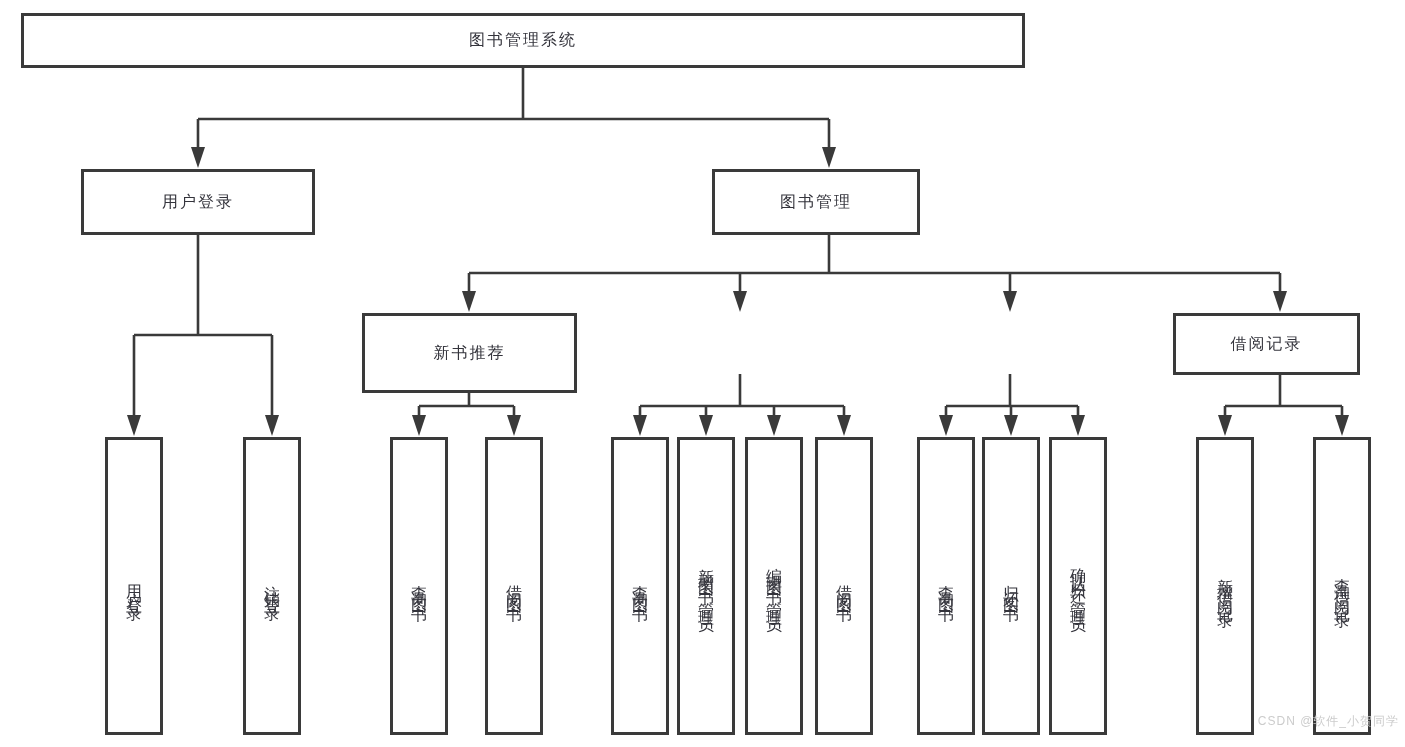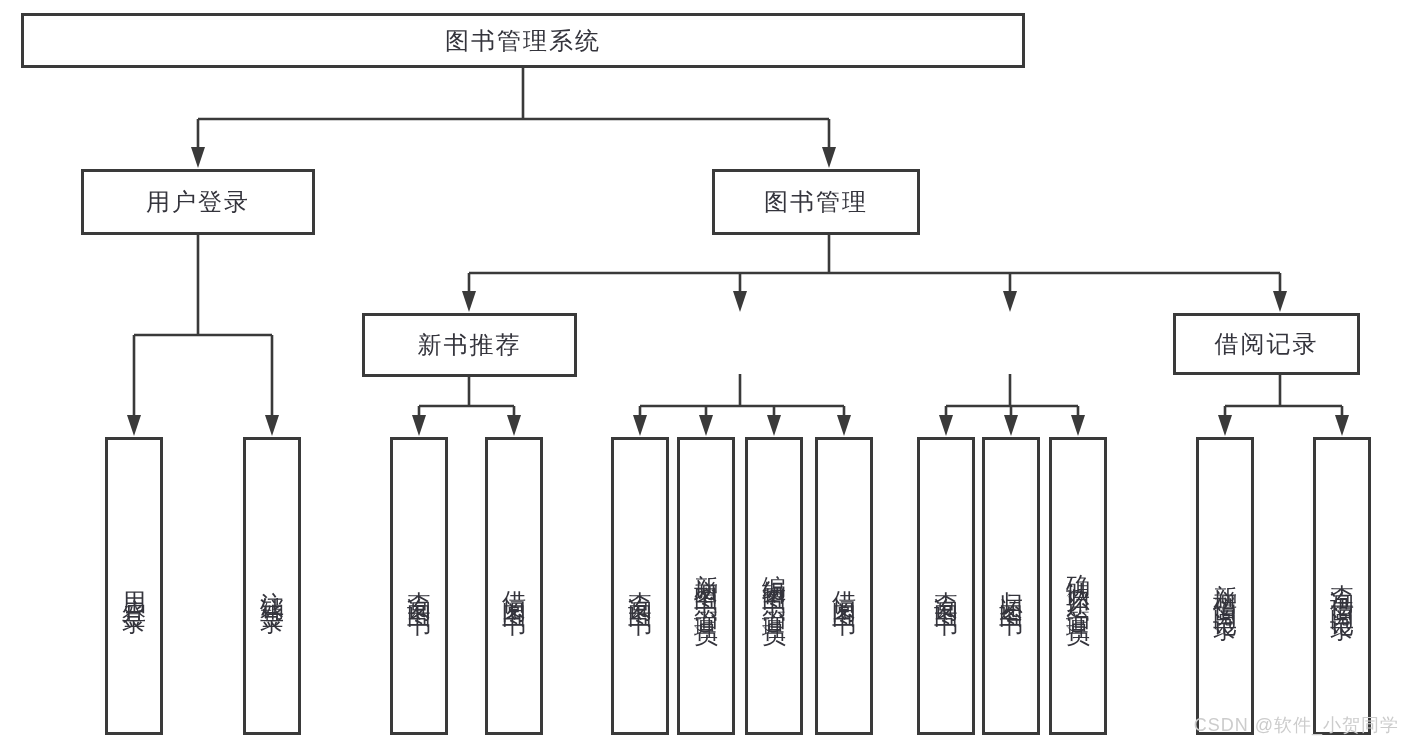--- a/index.html
+++ b/index.html
@@ -11,7 +11,7 @@
   .arrowhead { fill:var(--line,#3a3a3a); stroke:none; }
   .node { position:absolute; z-index:2; background:#fff; border:3px solid var(--line,#3a3a3a);
           display:flex; align-items:center; justify-content:center;
-          font-size:24px; letter-spacing:2px; white-space:nowrap; }
+          font-size:16px; letter-spacing:2px; white-space:nowrap; }
   .node.leaf span { writing-mode:vertical-rl; letter-spacing:7px; line-height:1; }
   .watermark { position:absolute; z-index:3; right:6px; top:713px; font-size:18px;
                color:var(--watermark,#cccccc); letter-spacing:1px; }

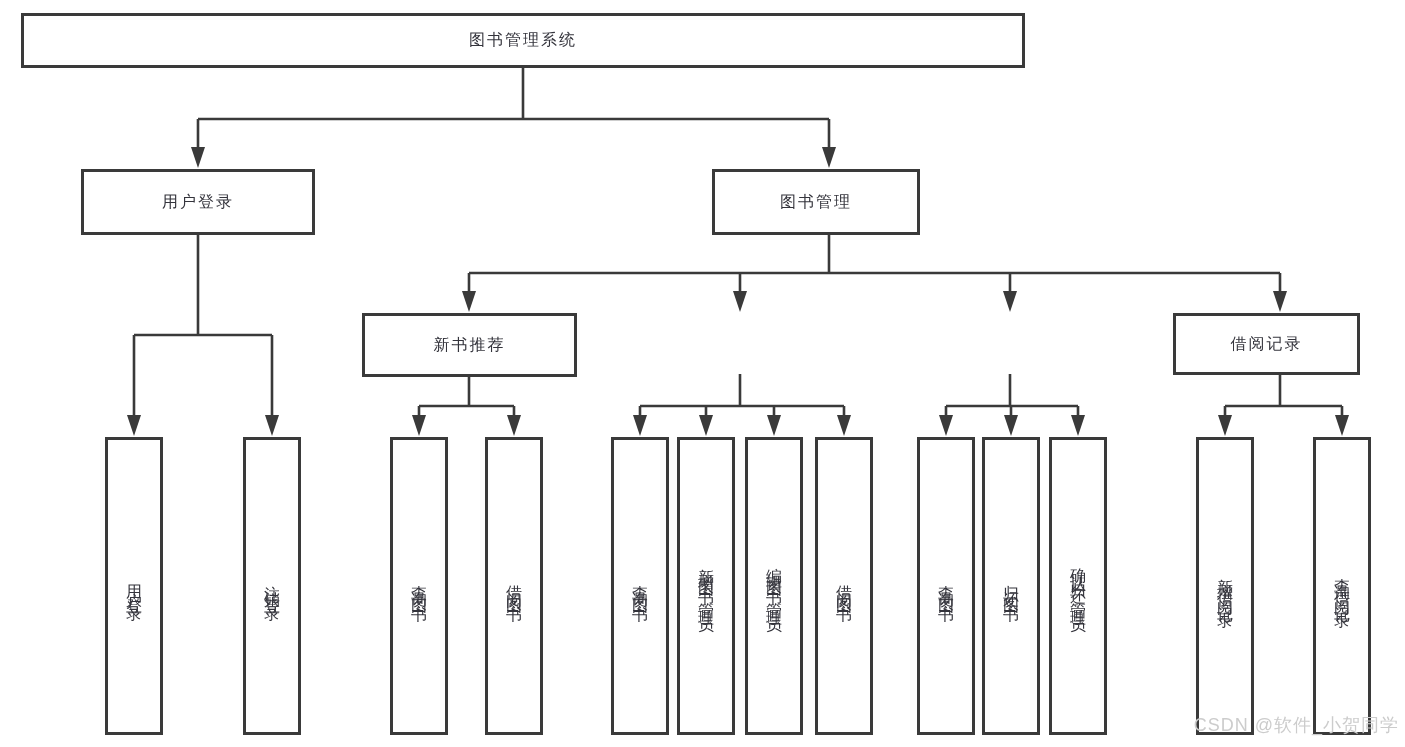--- a/index.html
+++ b/index.html
@@ -68,7 +68,7 @@
     <span>图书管理</span>
   </div>
 
-  <div class="node" style="left:362px;top:313px;width:215px;height:64px">
+  <div class="node" style="left:362px;top:313px;width:215px;height:80px">
     <span>新书推荐</span>
   </div>
   <div class="node" style="left:1173px;top:313px;width:187px;height:62px">

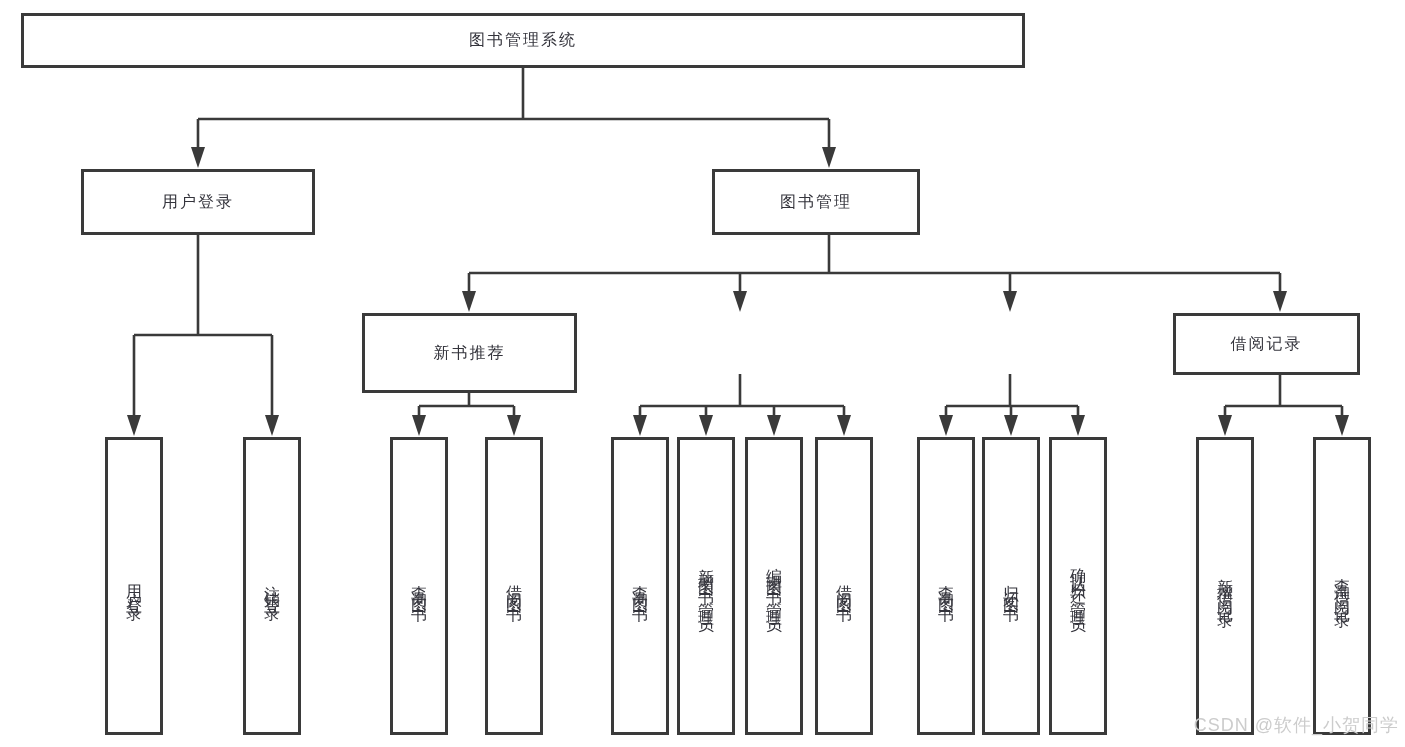--- a/index.html
+++ b/index.html
@@ -13,7 +13,7 @@
           display:flex; align-items:center; justify-content:center;
           font-size:16px; letter-spacing:2px; white-space:nowrap; }
   .node.leaf span { writing-mode:vertical-rl; letter-spacing:7px; line-height:1; }
-  .watermark { position:absolute; z-index:3; right:6px; top:713px; font-size:18px;
+  .watermark { position:absolute; z-index:3; right:6px; top:713px; font-size:12px;
                color:var(--watermark,#cccccc); letter-spacing:1px; }
 </style>
 </head>

